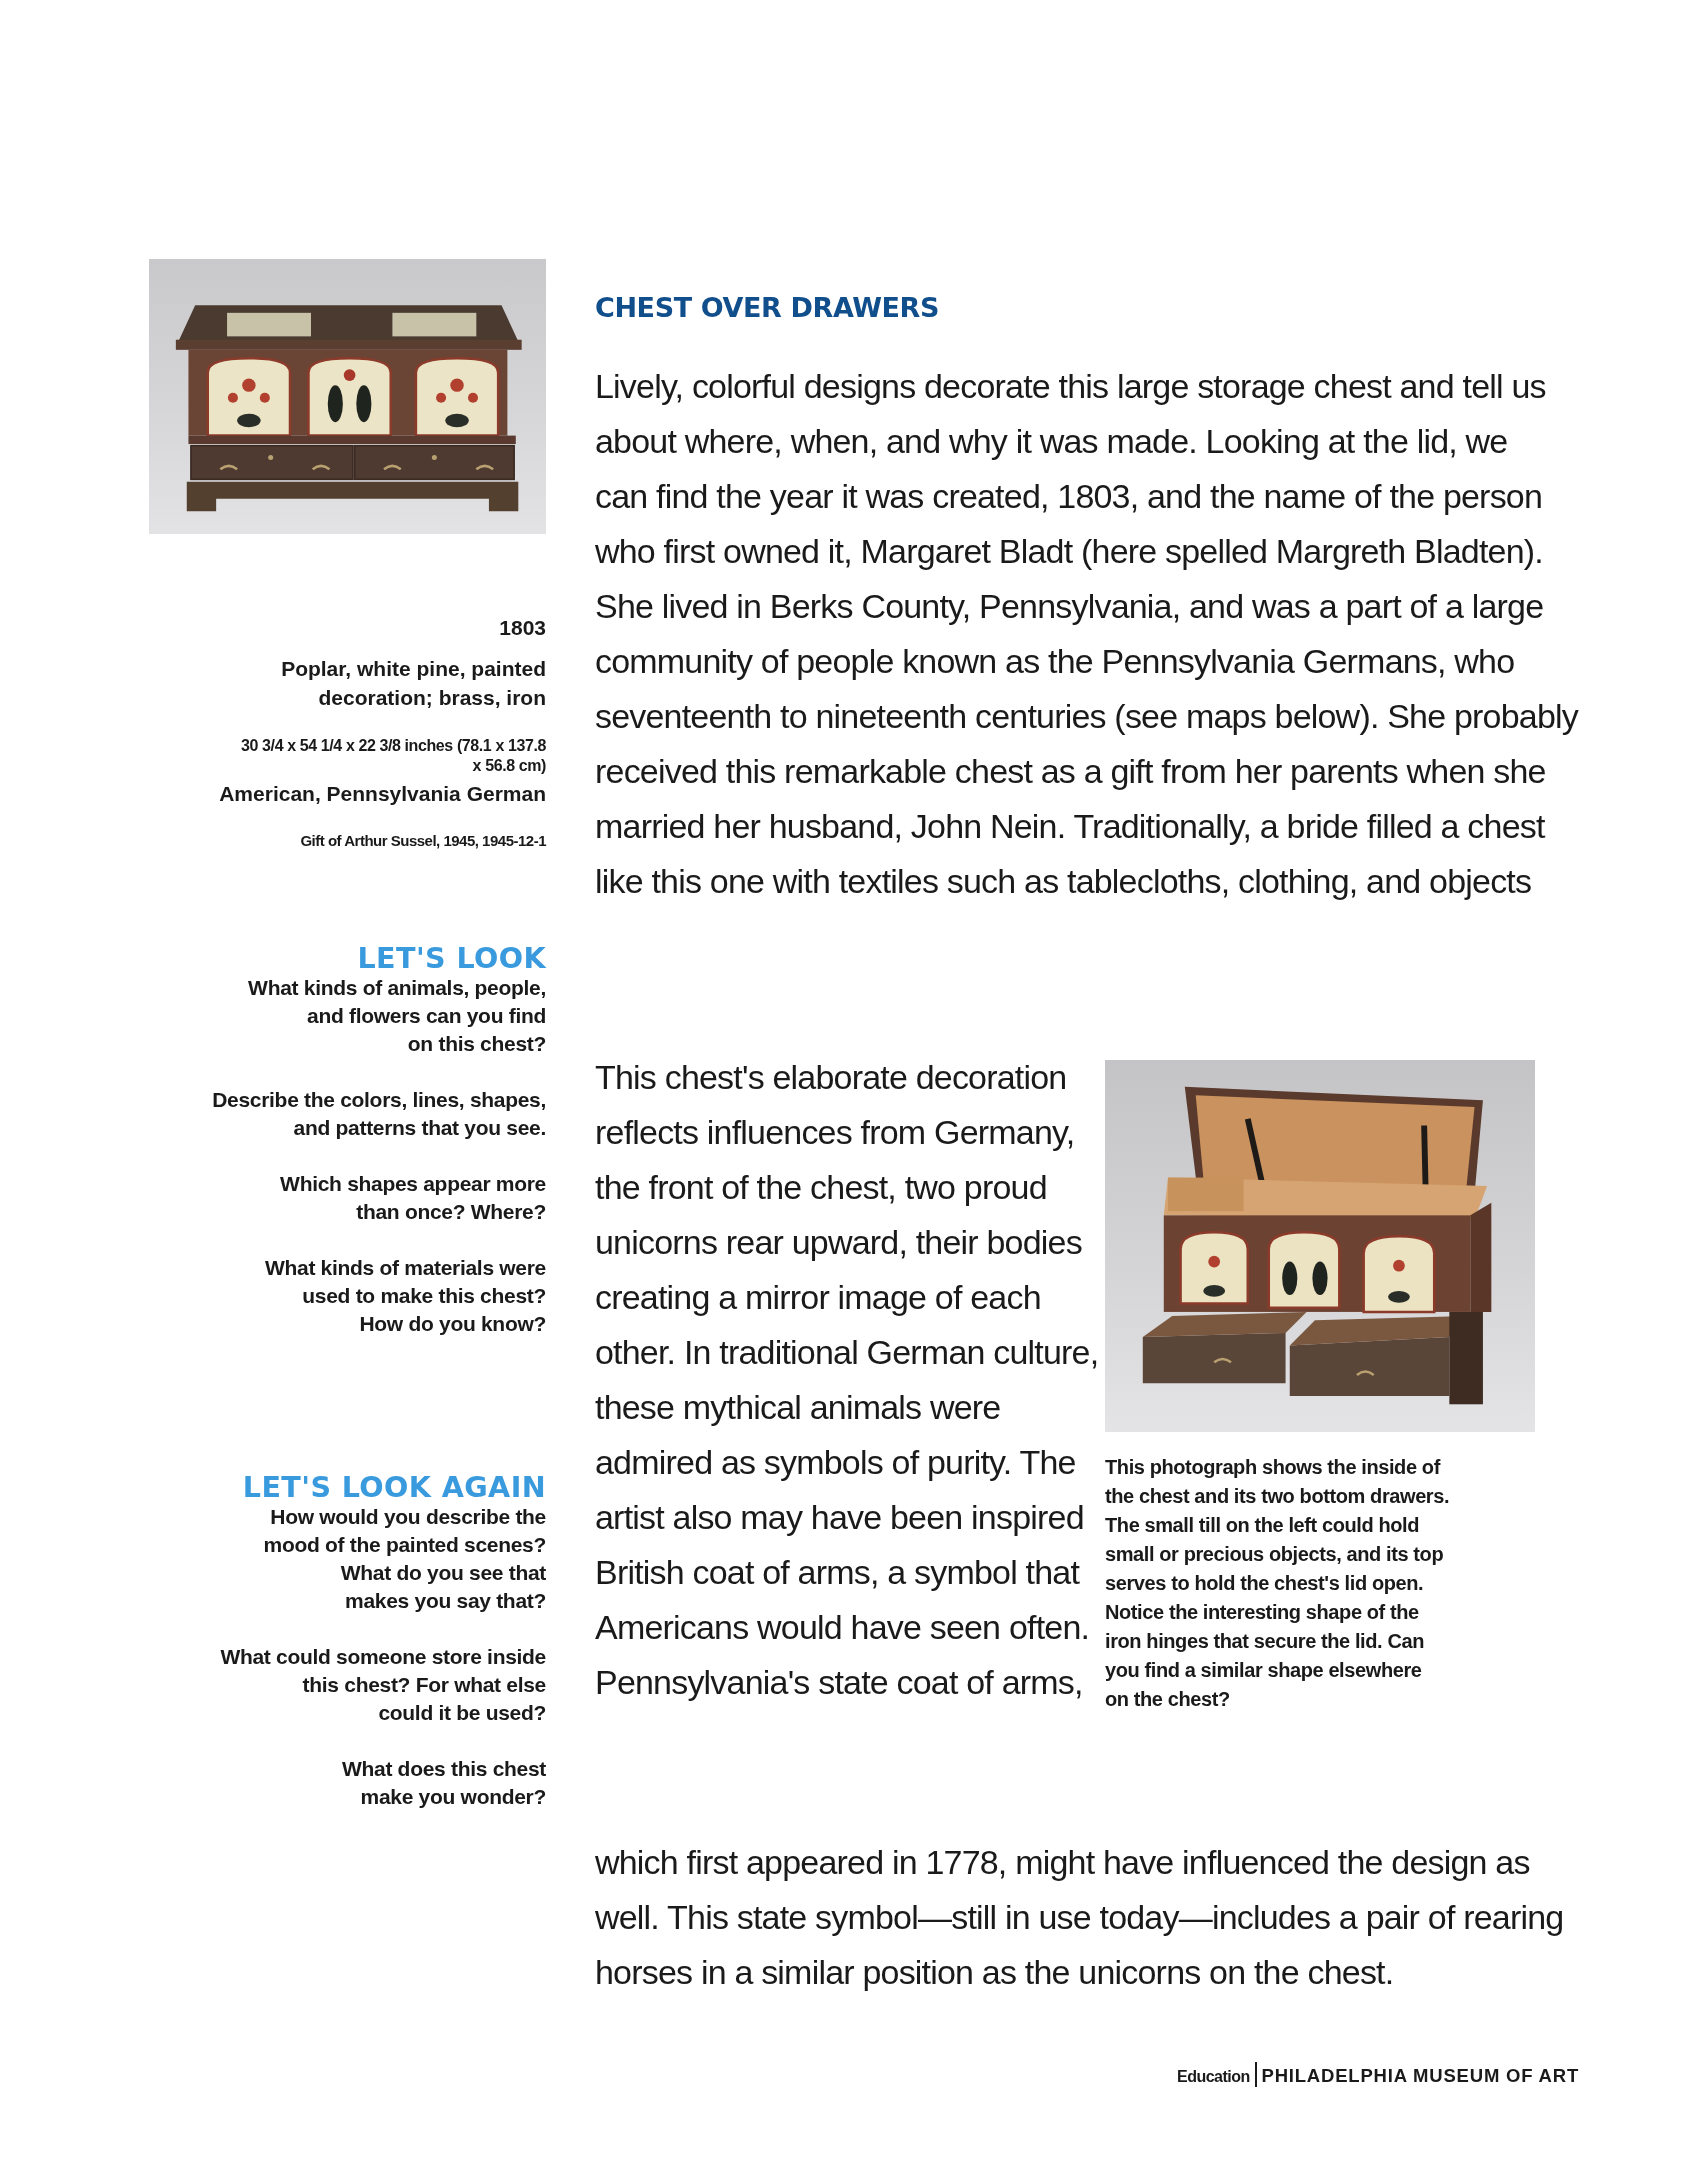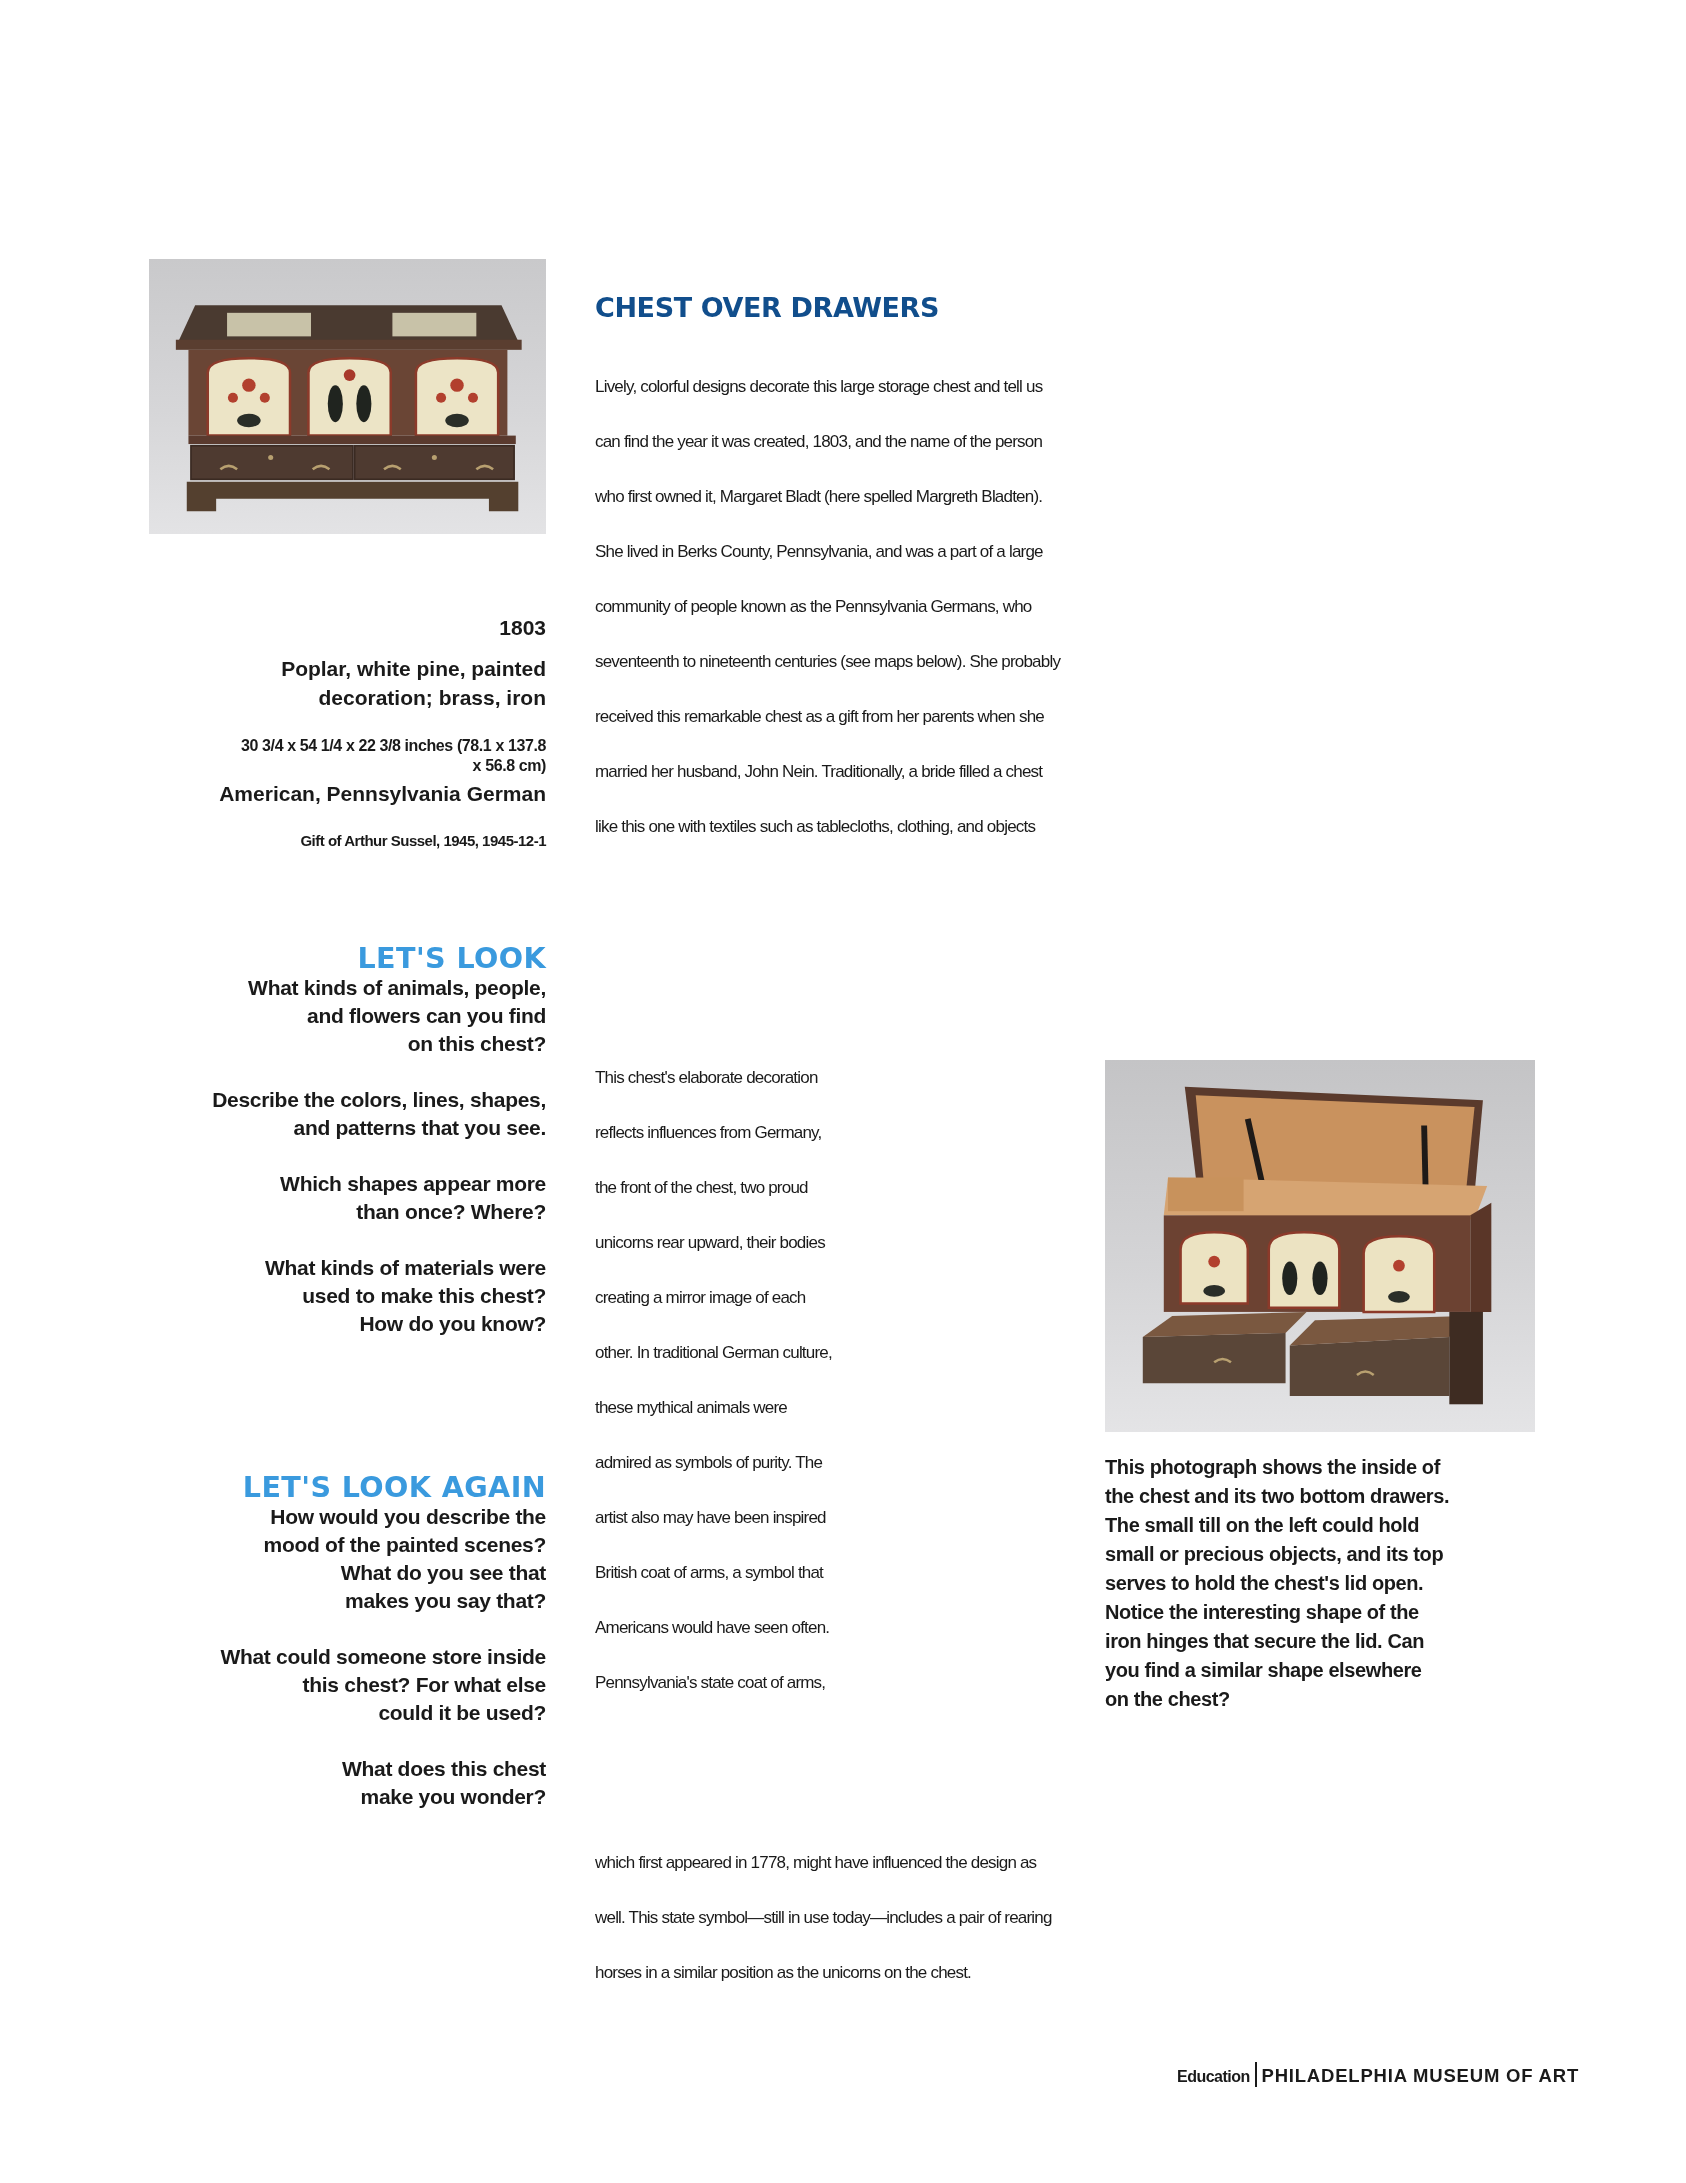--- a/index.html
+++ b/index.html
@@ -50,7 +50,7 @@
       font-family: "DejaVu Sans", sans-serif; letter-spacing: -0.4px;
     }
     .body-text {
-      font-size: 17px; line-height: 55px; letter-spacing: -0.8px; color: #1a1a1a;
+      font-size: 34px; line-height: 55px; letter-spacing: -0.8px; color: #1a1a1a;
     }
     .para-1 { left: 595px; top: 359px; width: 949px; }
     .para-2a { left: 595px; top: 1050px; width: 504px; }

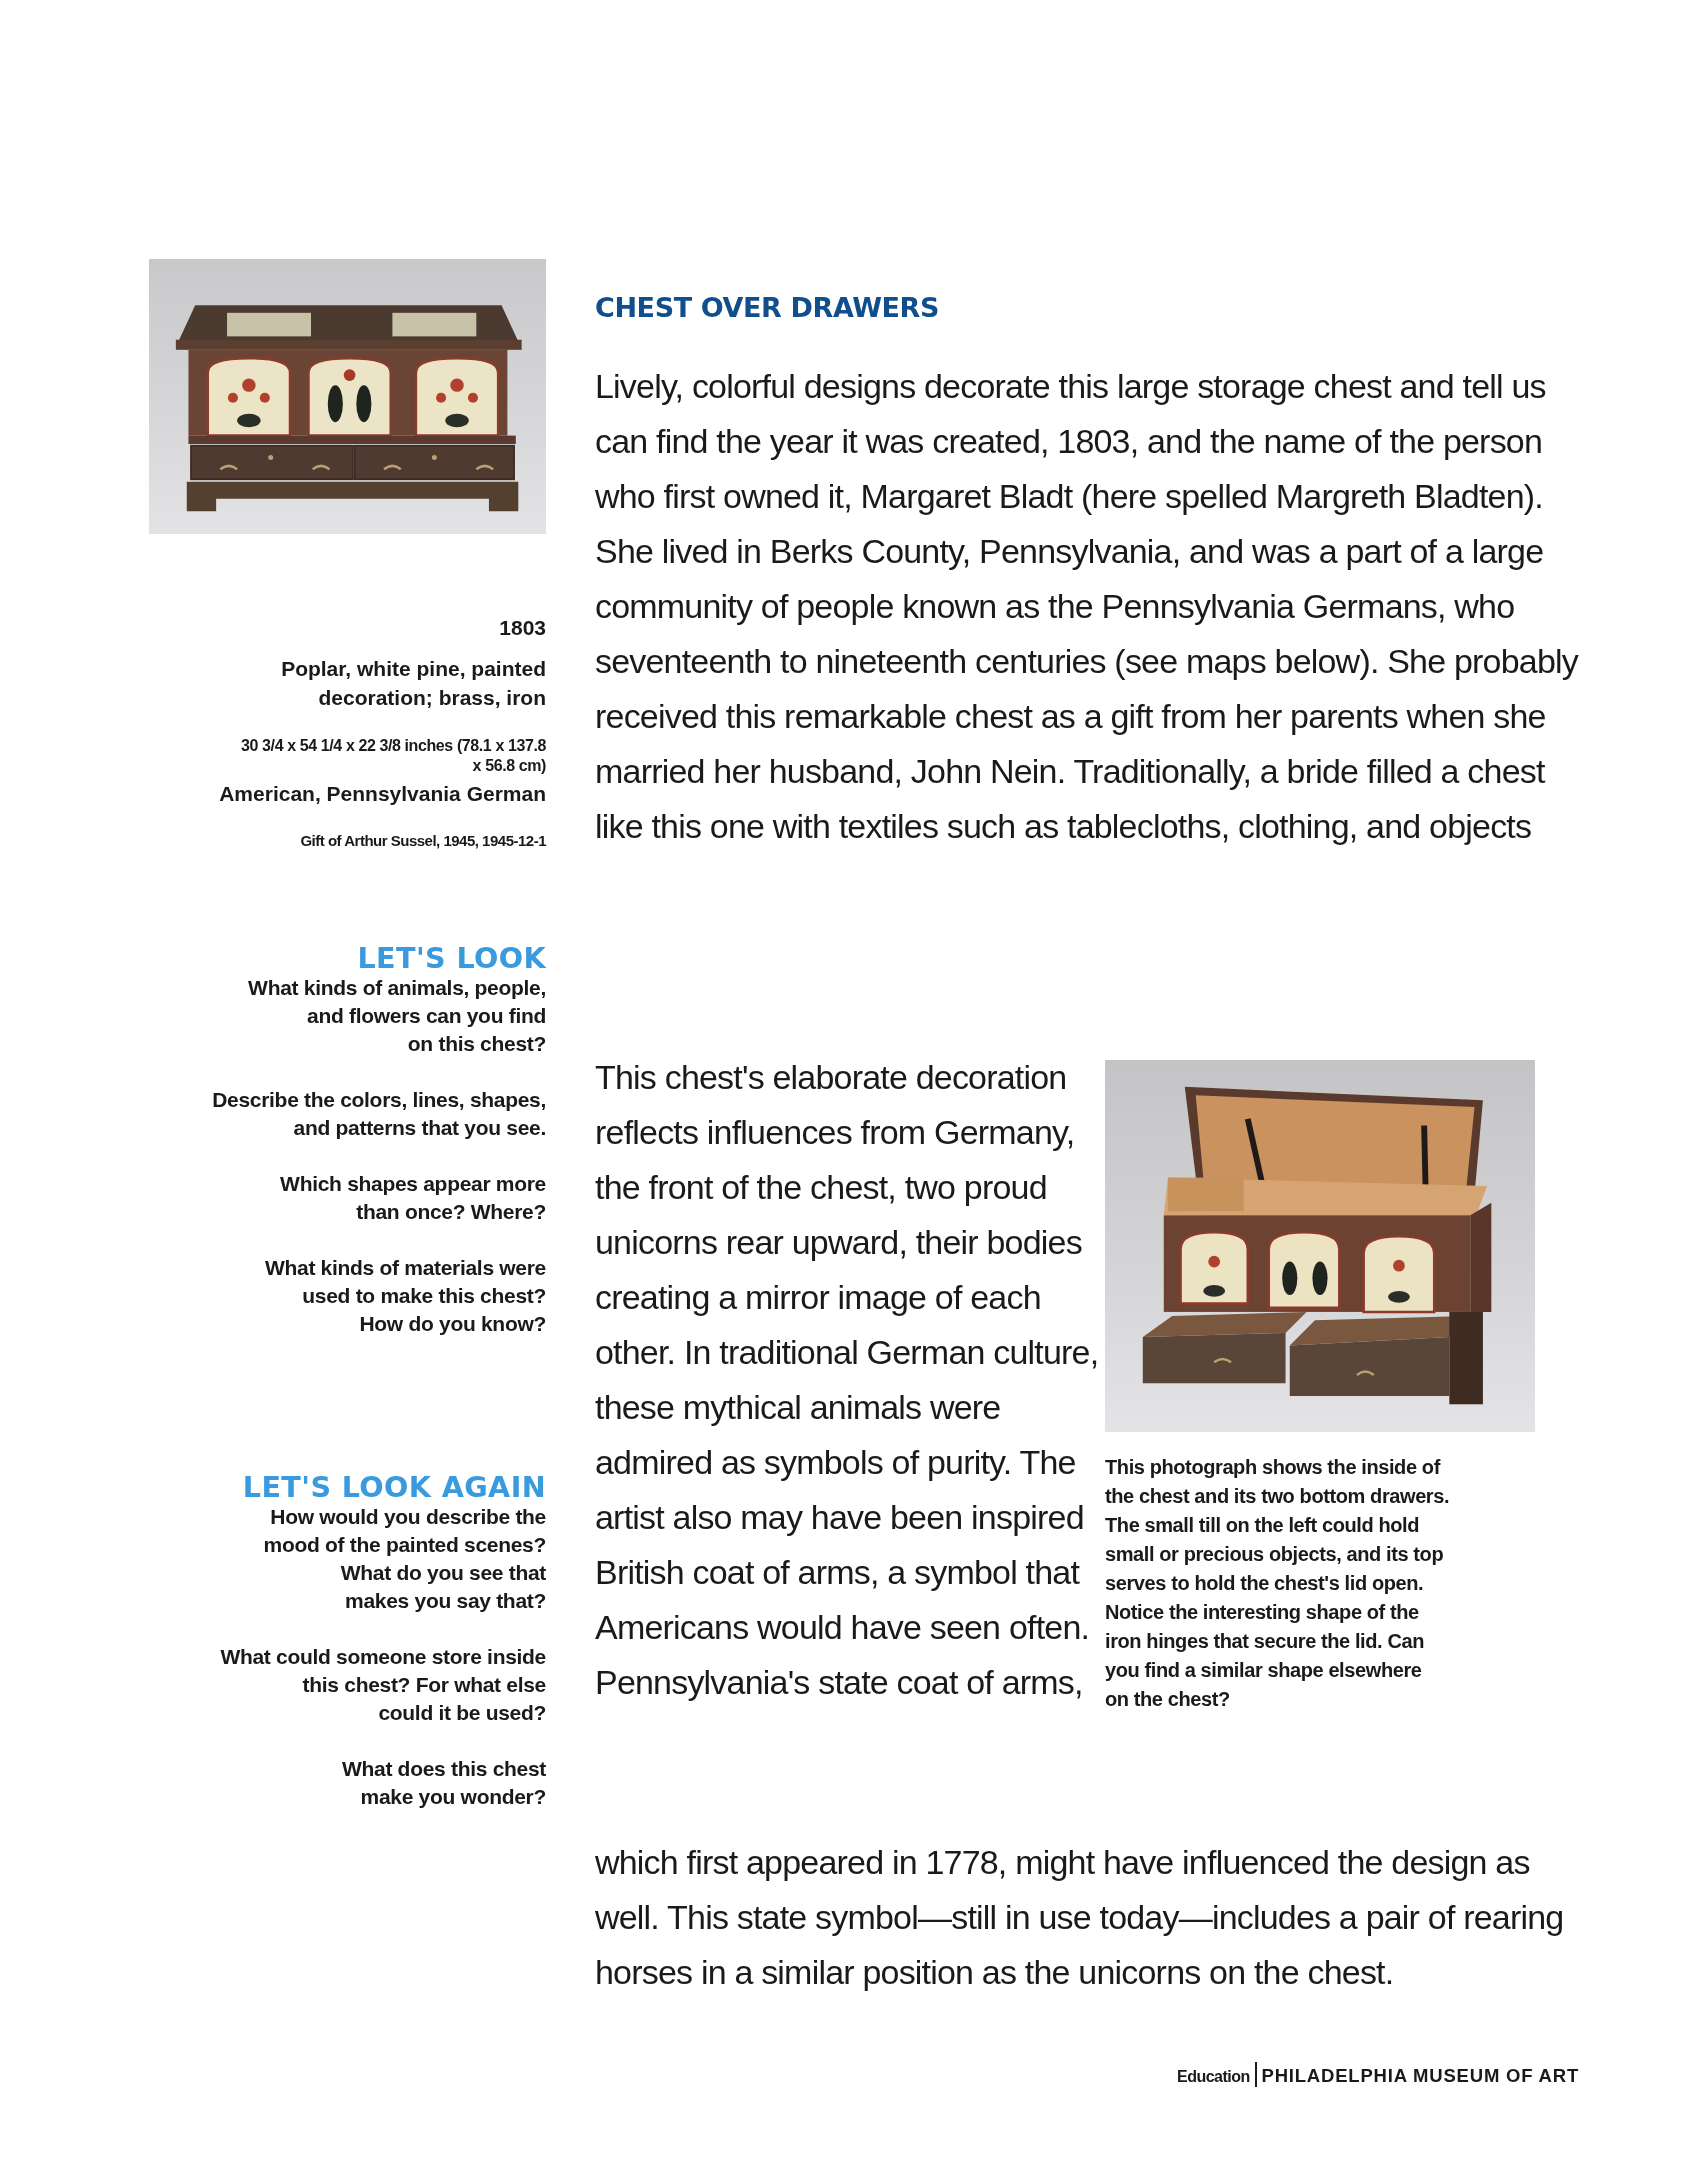--- a/index.html
+++ b/index.html
@@ -168,6 +168,7 @@
 
 <div class="abs body-text para-1">
   <span class="line">Lively, colorful designs decorate this large storage chest and tell us</span>
+  <span class="line">about where, when, and why it was made. Looking at the lid, we</span>
   <span class="line">can find the year it was created, 1803, and the name of the person</span>
   <span class="line">who first owned it, Margaret Bladt (here spelled Margreth Bladten).</span>
   <span class="line">She lived in Berks County, Pennsylvania, and was a part of a large</span>

